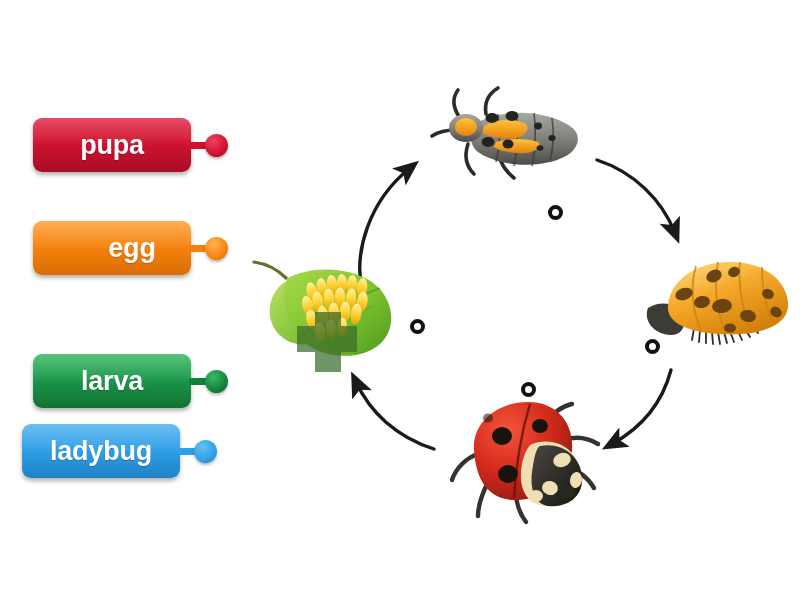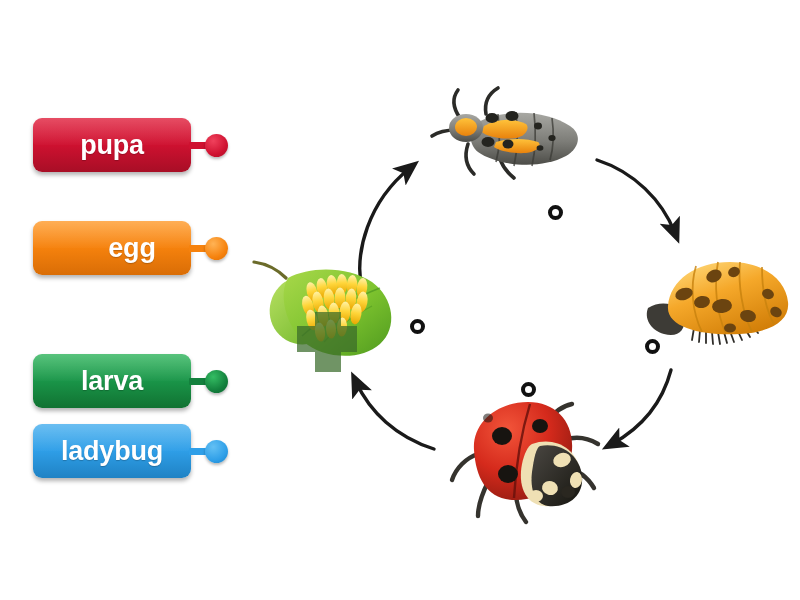--- a/index.html
+++ b/index.html
@@ -364,7 +364,7 @@
     <div class="chip-dot" style="background:radial-gradient(circle at 36% 30%, #34bd63, #13803d 62%, #0d6430 100%);"></div>
   </div>
 
-  <div class="label-chip" style="left:33px; top:424px;">
+  <div class="label-chip" style="left:22px; top:424px;">
     <div class="chip-body" style="background:linear-gradient(180deg,#46aeee 0%,#2f9fe8 48%,#1f82c4 100%);"></div>
     <div class="chip-gloss"></div>
     <span class="chip-text">ladybug</span>

